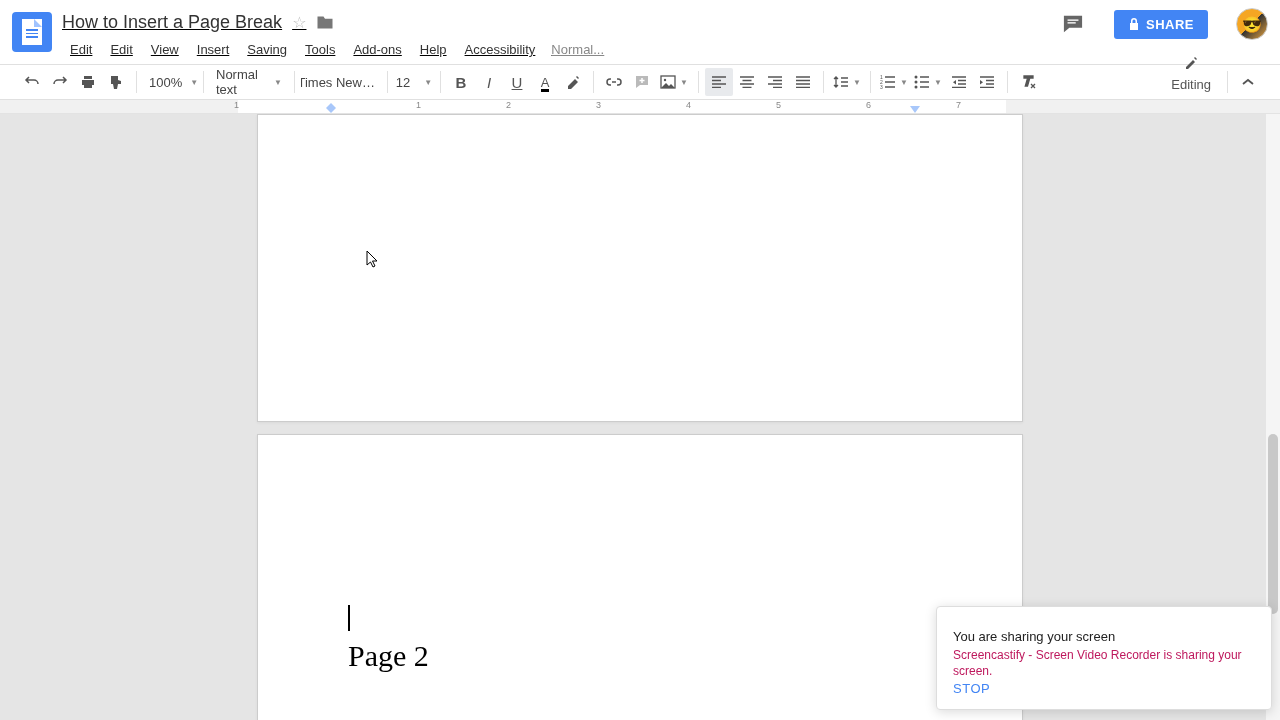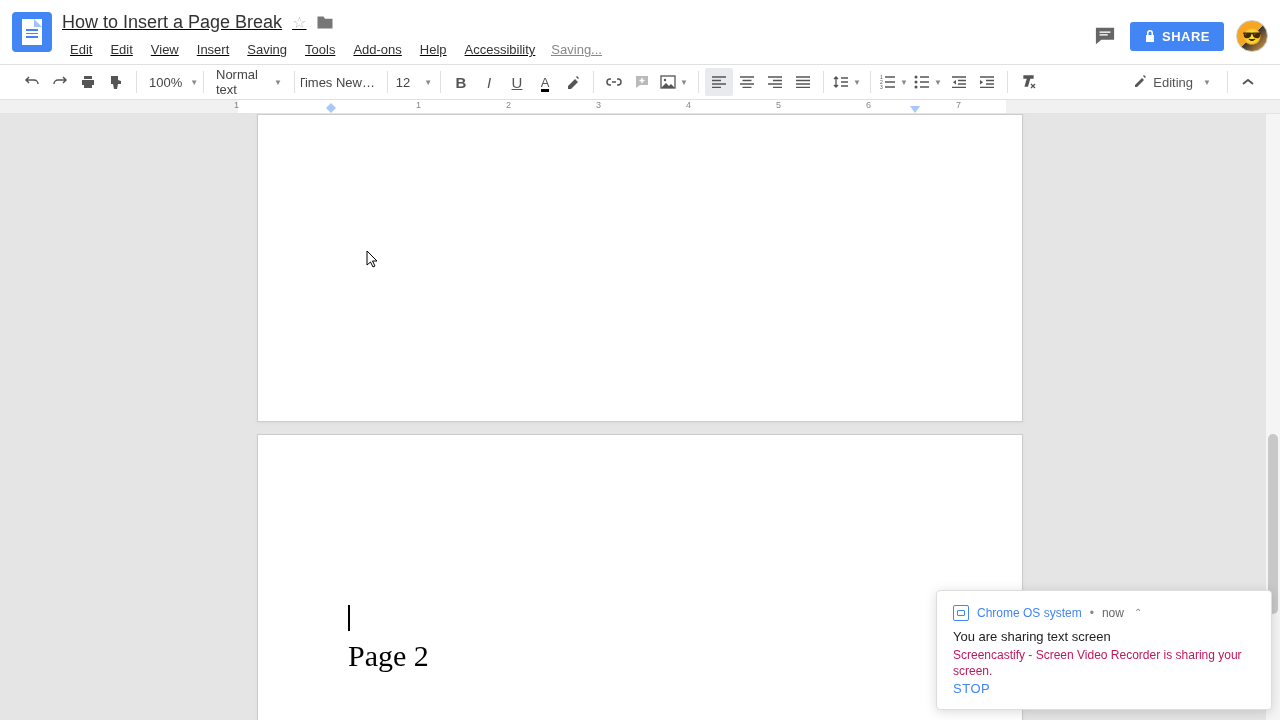--- a/index.html
+++ b/index.html
@@ -22,7 +22,7 @@
 .menu-item { font-size: 13px; color: #333; padding: 4px 8px; cursor: pointer; }
 .saving { font-size: 13px; color: #888; text-decoration: underline; margin-left: 6px;}
 
-.header-right { display: flex; align-items: center; gap: 12px; margin-top: 12px; justify-content: flex-end;}
+.header-right { display: flex; align-items: center; gap: 28px; margin-top: 0; justify-content: flex-end;}
 .comments-icon { width: 26px; height: 24px; display:flex; align-items:center; justify-content:center; color:#666;}
 .share-btn { background: #4285f4; color: #fff; border:none; border-radius: 3px; padding: 7px 14px; font-size: 13px; font-weight: bold; display:flex; align-items:center; gap:6px; cursor:pointer; letter-spacing:0.5px;}
 .avatar { width: 32px; height: 32px; border-radius: 50%; background: linear-gradient(135deg,#f5a623 0%, #f5a623 50%, #333 50%, #e8a33d 100%); border:1px solid #ccc; display:flex; align-items:center; justify-content:center; font-size:16px;}

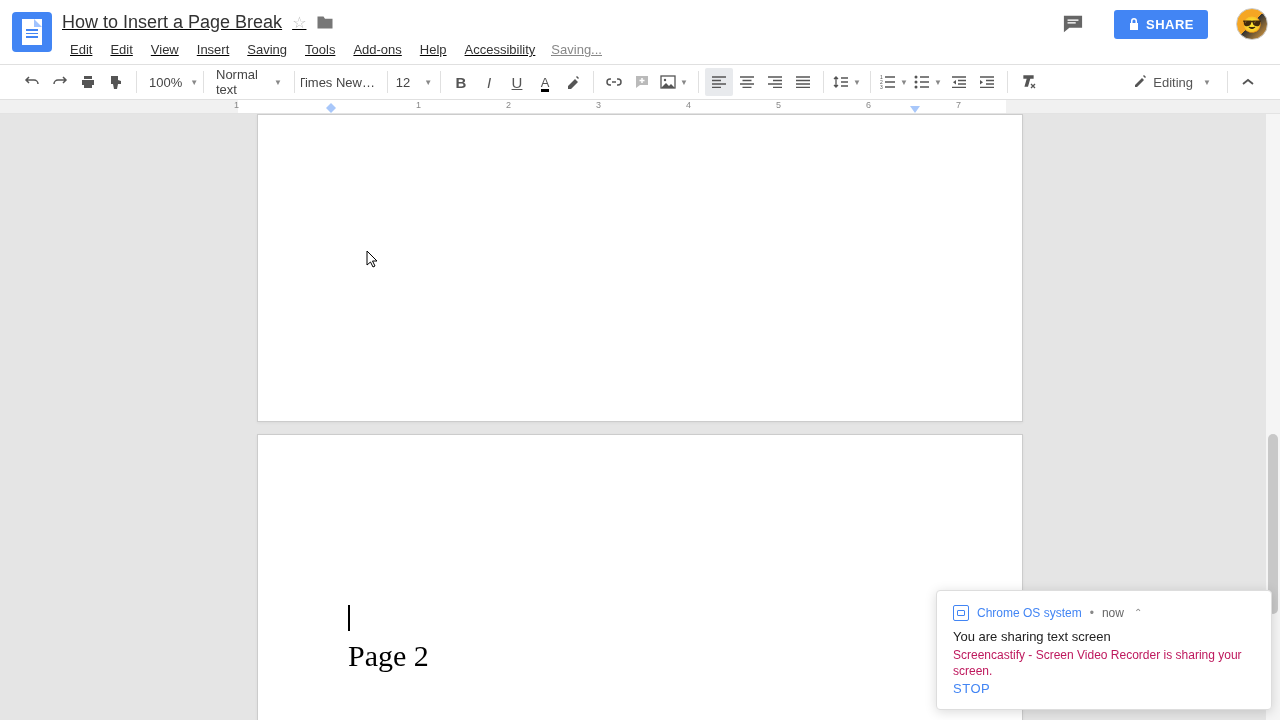--- a/index.html
+++ b/index.html
@@ -105,7 +105,7 @@
       <span class="menu-item">Add-ons</span>
       <span class="menu-item">Help</span>
       <span class="menu-item">Accessibility</span>
-      <span class="saving">Saving...</span>
+      <span class="saving">Normal...</span>
     </div>
   </div>
   <div class="header-right">

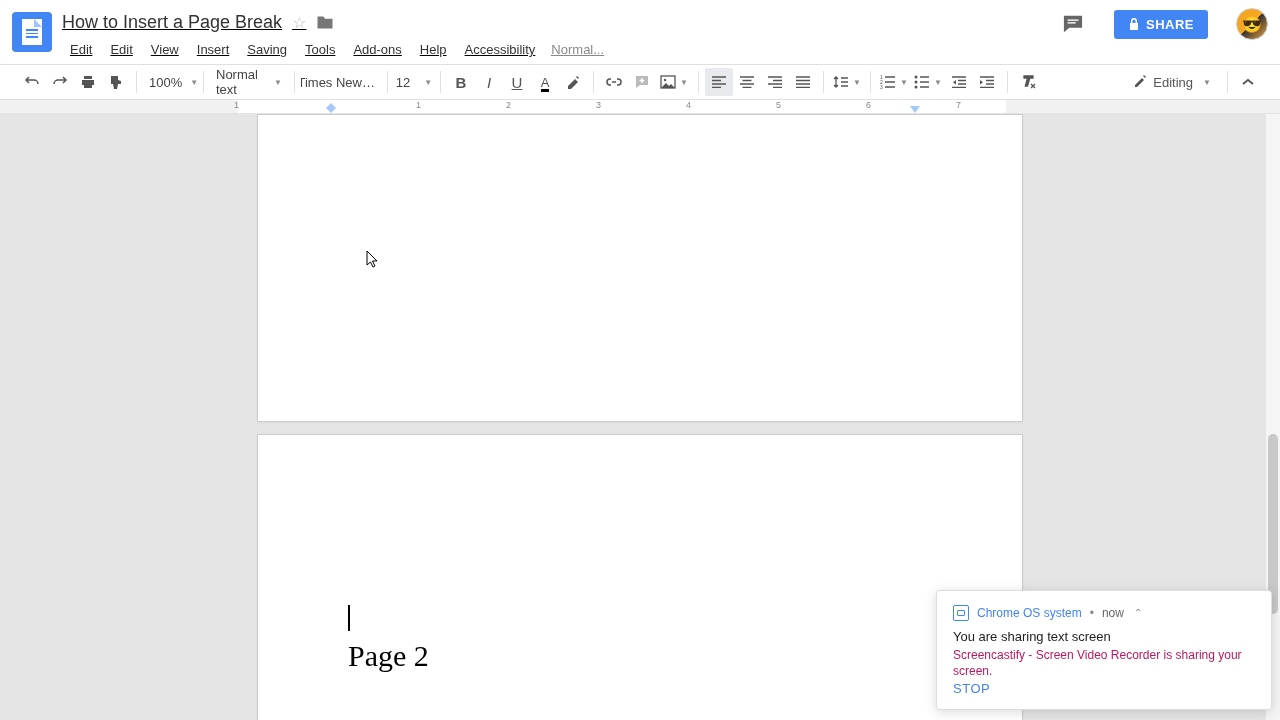--- a/index.html
+++ b/index.html
@@ -37,7 +37,7 @@
 .style-select{ width:78px; }
 .font-select{ width:80px; white-space:nowrap; overflow:hidden; text-overflow:ellipsis;}
 .size-select{ width:40px; justify-content:center;}
-.editing-mode{ display:flex; align-items:center; gap:6px; font-size:13px; color:#555; padding:0 10px; cursor:pointer; margin-left:auto;}
+.editing-mode{ display:flex; align-items:center; gap:6px; font-size:13px; color:#555; padding:0 10px; cursor:pointer; margin-left:auto;flex-direction:column;}
 .collapse{ width:28px; display:flex; align-items:center; justify-content:center; color:#555; cursor:pointer;}
 
 .ruler { height: 14px; background: #fff; border-bottom: 1px solid #e3e3e3; position: relative; }

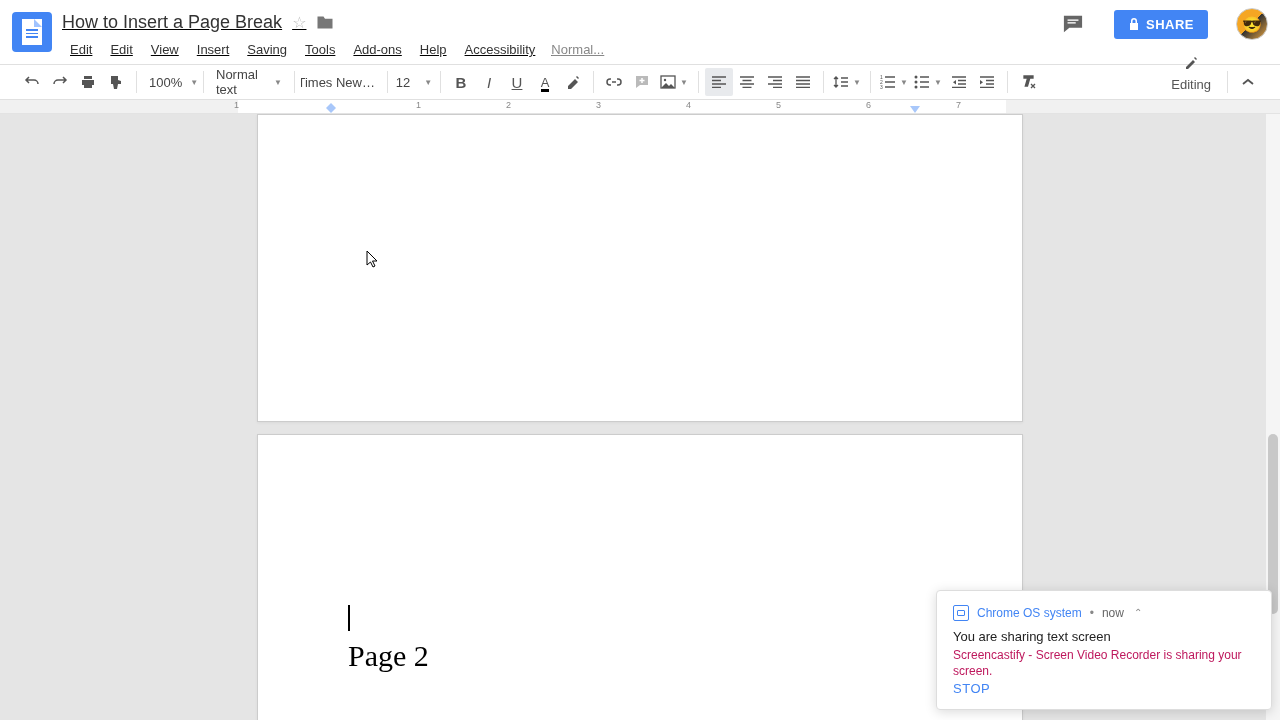--- a/index.html
+++ b/index.html
@@ -323,15 +323,6 @@
 </div>
 
 <div class="notification">
-  <div class="notif-head">
-    <div class="notif-app-icon">
-        <div></div>
-      </div>
-    <span class="notif-source">Chrome OS system</span>
-    <span class="notif-dot">•</span>
-    <span class="notif-time">now</span>
-    <span class="notif-caret">⌃</span>
-  </div>
   <div class="notif-title">You are sharing text screen</div>
   <div class="notif-body">Screencastify - Screen Video Recorder is sharing your screen.</div>
   <div class="notif-action"><button>STOP</button></div>

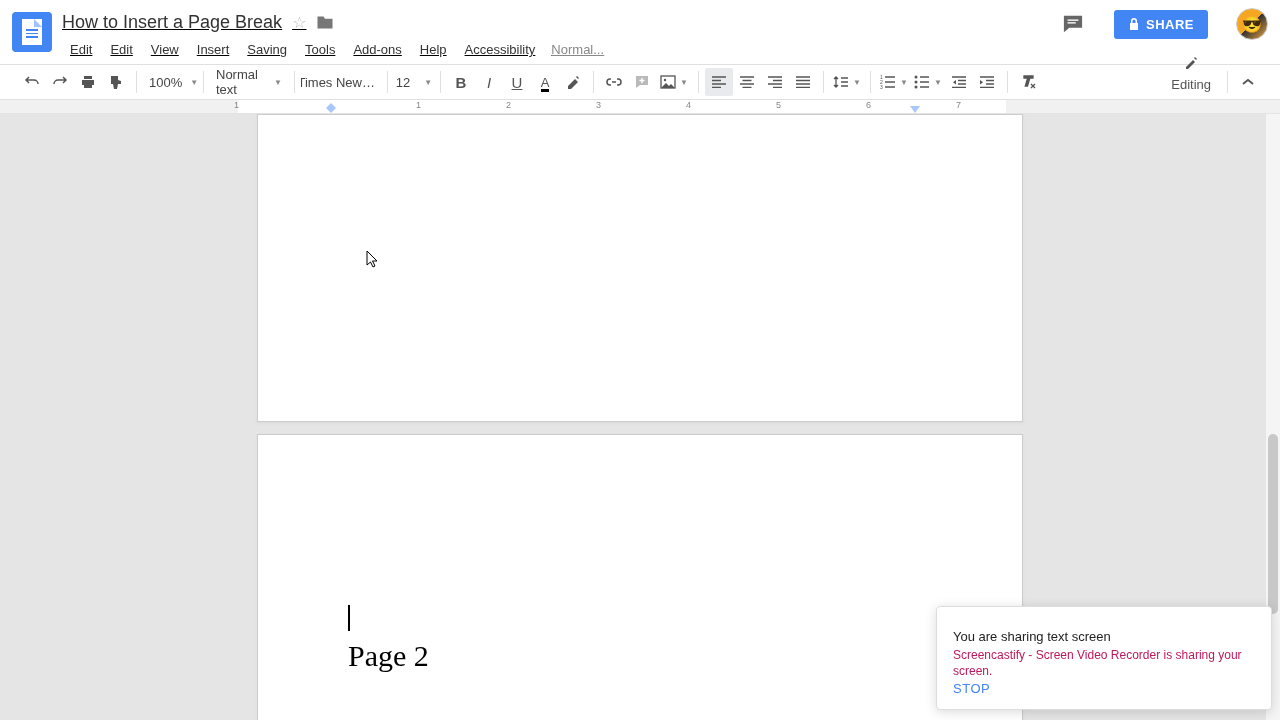--- a/index.html
+++ b/index.html
@@ -323,7 +323,7 @@
 </div>
 
 <div class="notification">
-  <div class="notif-title">You are sharing text screen</div>
+  <div class="notif-title">You are sharing your screen</div>
   <div class="notif-body">Screencastify - Screen Video Recorder is sharing your screen.</div>
   <div class="notif-action"><button>STOP</button></div>
 </div>

